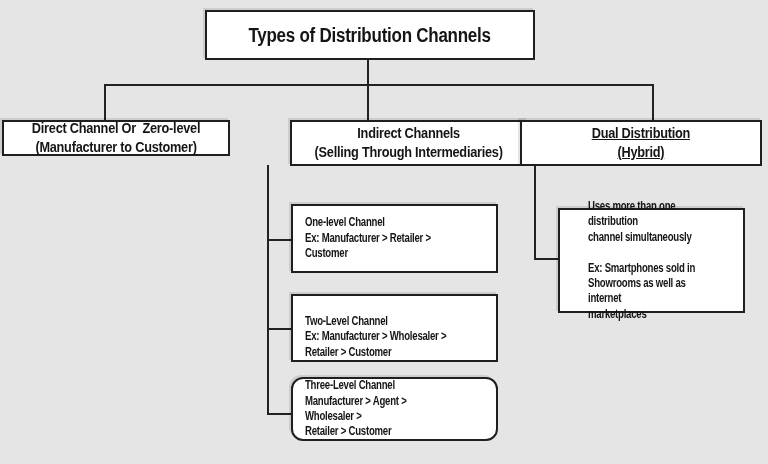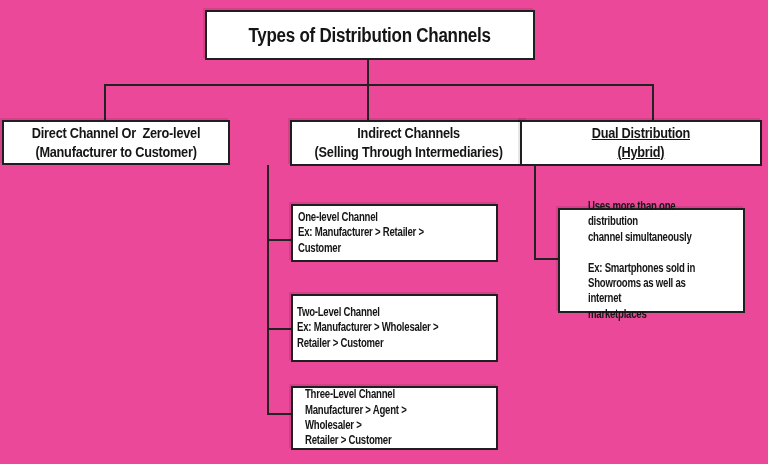--- a/index.html
+++ b/index.html
@@ -11,7 +11,7 @@
     position: relative;
     width: 768px;
     height: 464px;
-    background: #ec4899;
+    background: #e5e5e5;
     font-family: "Liberation Sans", sans-serif;
     color: #151515;
     overflow: hidden;

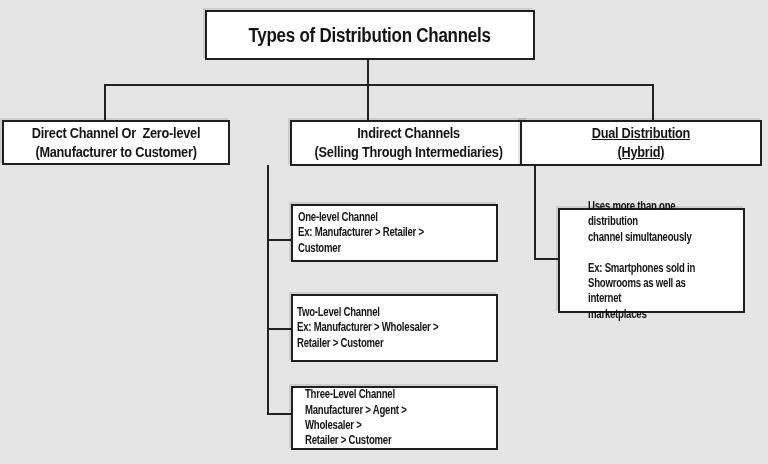--- a/index.html
+++ b/index.html
@@ -55,7 +55,7 @@
     font-size: 15px;
     line-height: 1.25;
   }
-  .direct-box   { left: 2px;   top: 120px; width: 228px; height: 45px; }
+  .direct-box   { left: 2px;   top: 120px; width: 228px; height: 36px; }
   .indirect-box { left: 258px; top: 120px; width: 238px; height: 46px; margin-left: 32px; }
   .dual-box     { left: 520px; top: 120px; width: 242px; height: 46px; text-decoration: underline; }
   .sub-box .txt {

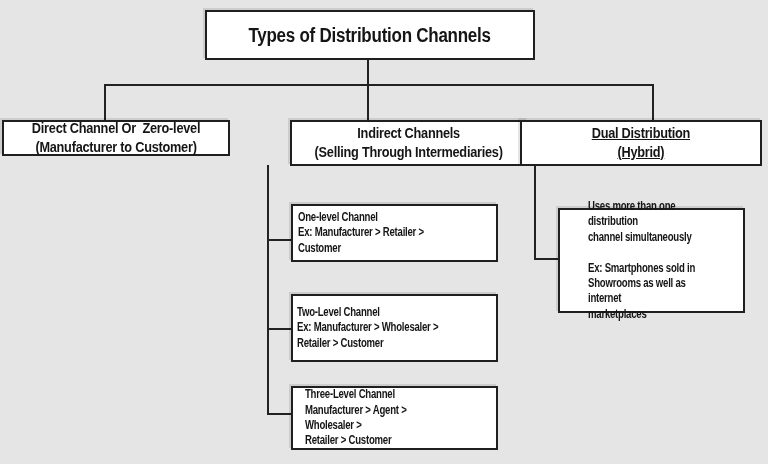--- a/index.html
+++ b/index.html
@@ -62,7 +62,7 @@
     font-size: 12px;
     line-height: 1.28;
   }
-  .one-level-box   { left: 291px; top: 204px; width: 207px; height: 58px; padding-left: 5px; }
+  .one-level-box   { left: 291px; top: 204px; width: 207px; height: 69px; padding-left: 12px; }
   .two-level-box   { left: 291px; top: 294px; width: 207px; height: 68px; padding-left: 4px; }
   .three-level-box { left: 291px; top: 386px; width: 207px; height: 64px; padding-left: 12px; }
   .dual-detail-box { left: 558px; top: 208px; width: 187px; height: 105px; padding-left: 28px; }

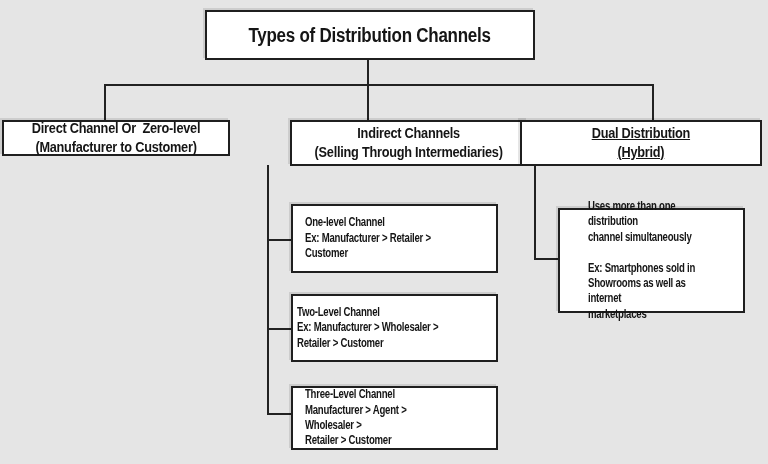--- a/index.html
+++ b/index.html
@@ -63,7 +63,7 @@
     line-height: 1.28;
   }
   .one-level-box   { left: 291px; top: 204px; width: 207px; height: 69px; padding-left: 12px; }
-  .two-level-box   { left: 291px; top: 294px; width: 207px; height: 68px; padding-left: 4px; }
+  .two-level-box   { left: 291px; top: 294px; width: 207px; height: 68px; padding-left: 12px; align-items: flex-end; }
   .three-level-box { left: 291px; top: 386px; width: 207px; height: 64px; padding-left: 12px; }
   .dual-detail-box { left: 558px; top: 208px; width: 187px; height: 105px; padding-left: 28px; }
   .line {

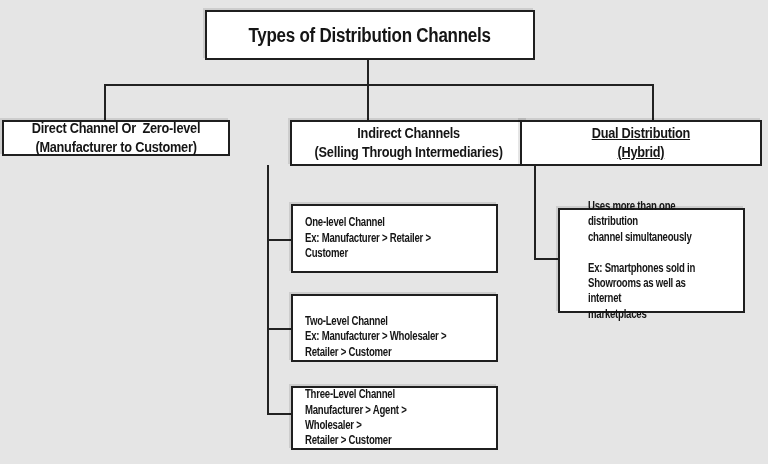--- a/index.html
+++ b/index.html
@@ -64,7 +64,7 @@
   }
   .one-level-box   { left: 291px; top: 204px; width: 207px; height: 69px; padding-left: 12px; }
   .two-level-box   { left: 291px; top: 294px; width: 207px; height: 68px; padding-left: 12px; align-items: flex-end; }
-  .three-level-box { left: 291px; top: 386px; width: 207px; height: 64px; padding-left: 12px; }
+  .three-level-box { left: 291px; top: 377px; width: 207px; height: 64px; padding-left: 12px; border-radius: 12px; }
   .dual-detail-box { left: 558px; top: 208px; width: 187px; height: 105px; padding-left: 28px; }
   .line {
     position: absolute;

